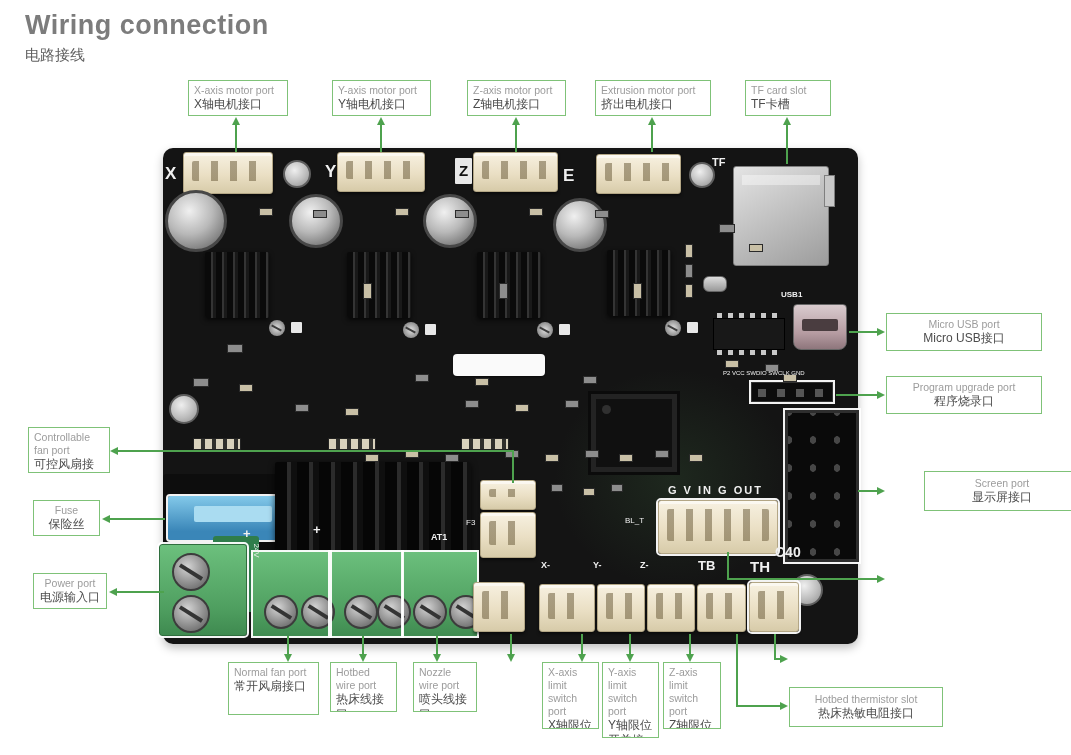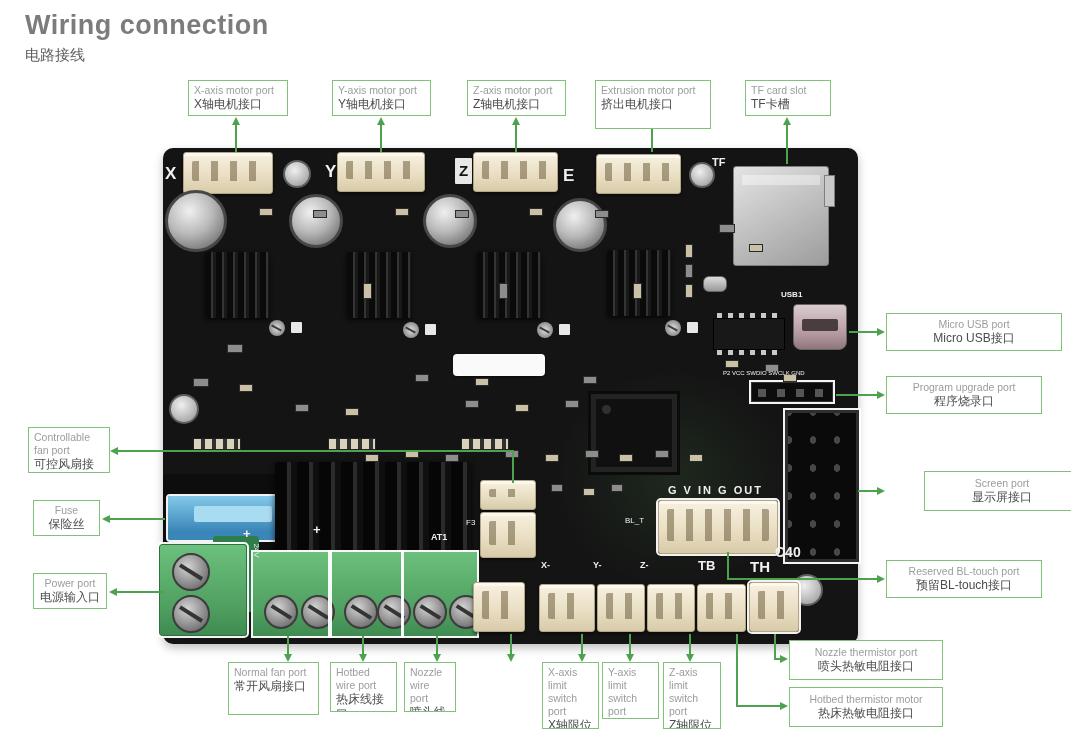--- a/index.html
+++ b/index.html
@@ -318,7 +318,7 @@
     <div class="en">Y-axis motor port</div>
     <div class="zh">Y轴电机接口</div>
   </div>
-  <div class="co" style="left:595px;top:80px;width:116px;height:49px">
+  <div class="co" style="left:595px;top:80px;width:116px;height:36px">
     <div class="en">Extrusion motor port</div>
     <div class="zh">挤出电机接口</div>
   </div>

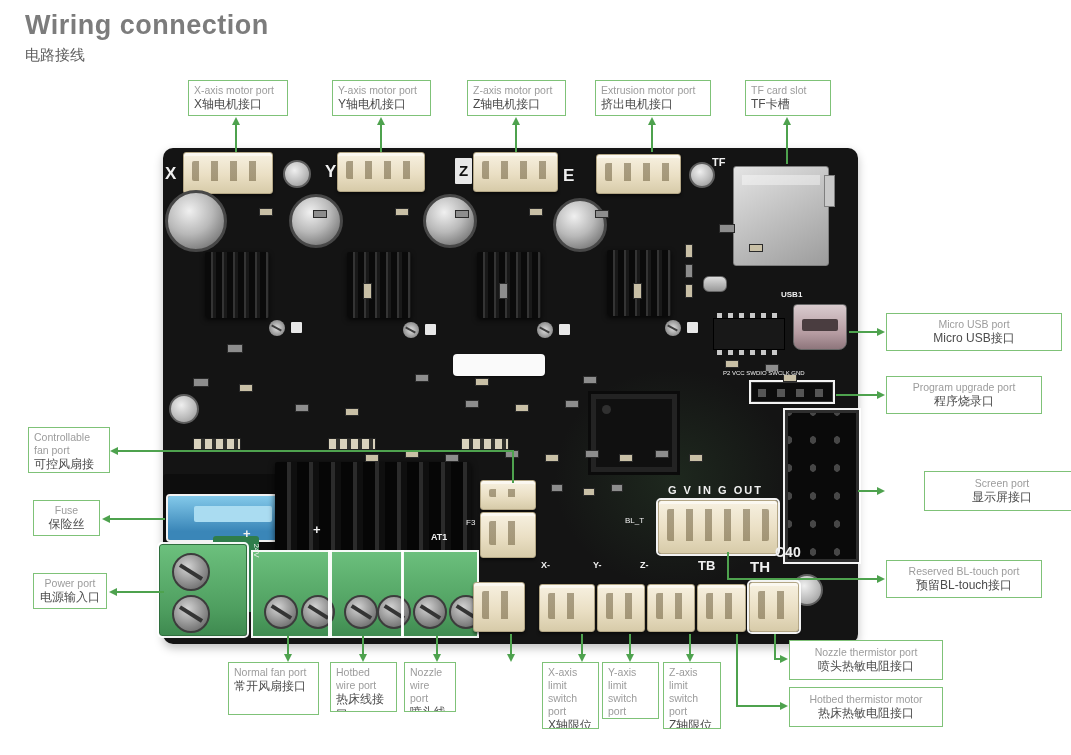--- a/index.html
+++ b/index.html
@@ -327,7 +327,7 @@
     <div class="zh">TF卡槽</div>
   </div>
 
-  <div class="co ctr" style="left:886px;top:313px;width:176px;height:38px">
+  <div class="co ctr" style="left:886px;top:313px;width:156px;height:38px">
     <div class="en">Micro USB port</div>
     <div class="zh">Micro USB接口</div>
   </div>

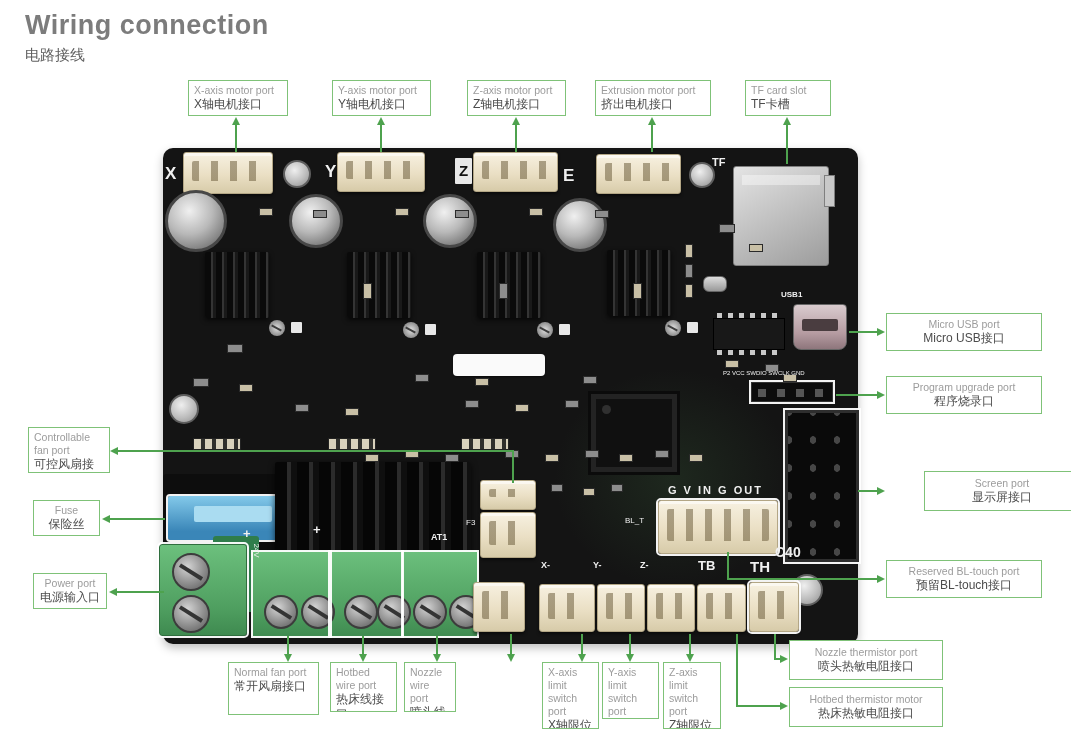--- a/index.html
+++ b/index.html
@@ -339,10 +339,6 @@
     <div class="en">Screen port</div>
     <div class="zh">显示屏接口</div>
   </div>
-  <div class="co ctr" style="left:886px;top:560px;width:156px;height:38px">
-    <div class="en">Reserved BL-touch port</div>
-    <div class="zh">预留BL-touch接口</div>
-  </div>
   <div class="co ctr" style="left:789px;top:640px;width:154px;height:40px">
     <div class="en">Nozzle thermistor port</div>
     <div class="zh">喷头热敏电阻接口</div>

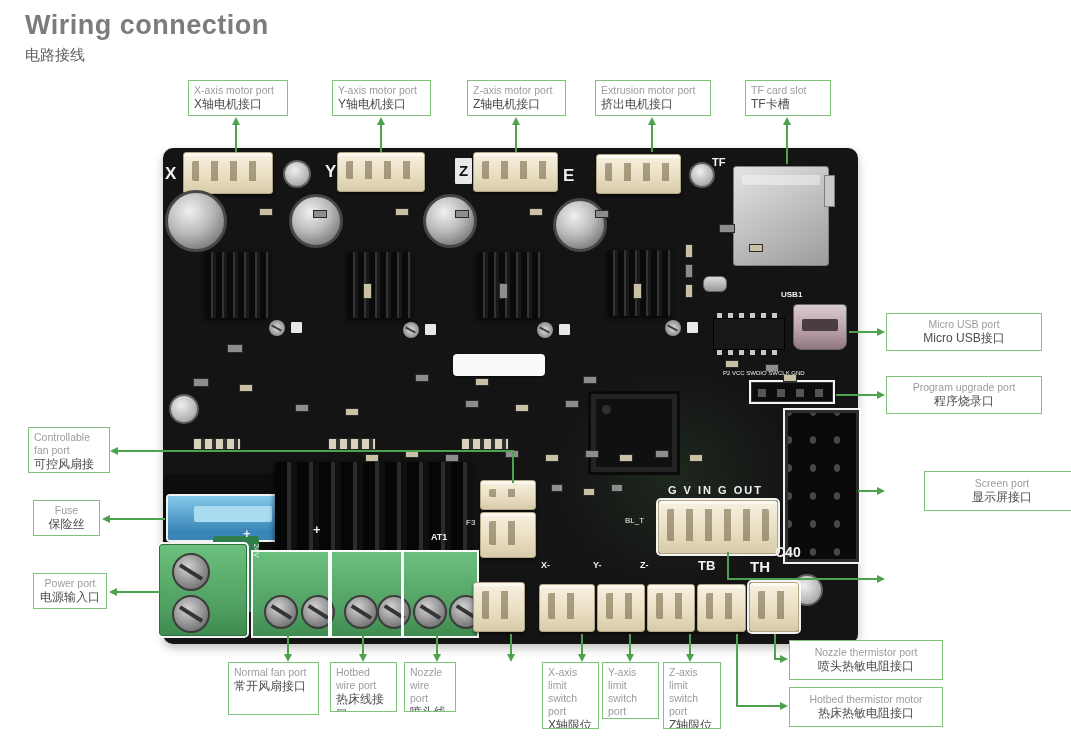--- a/index.html
+++ b/index.html
@@ -339,10 +339,6 @@
     <div class="en">Screen port</div>
     <div class="zh">显示屏接口</div>
   </div>
-  <div class="co ctr" style="left:789px;top:640px;width:154px;height:40px">
-    <div class="en">Nozzle thermistor port</div>
-    <div class="zh">喷头热敏电阻接口</div>
-  </div>
   <div class="co ctr" style="left:789px;top:687px;width:154px;height:40px">
     <div class="en">Hotbed thermistor motor</div>
     <div class="zh">热床热敏电阻接口</div>

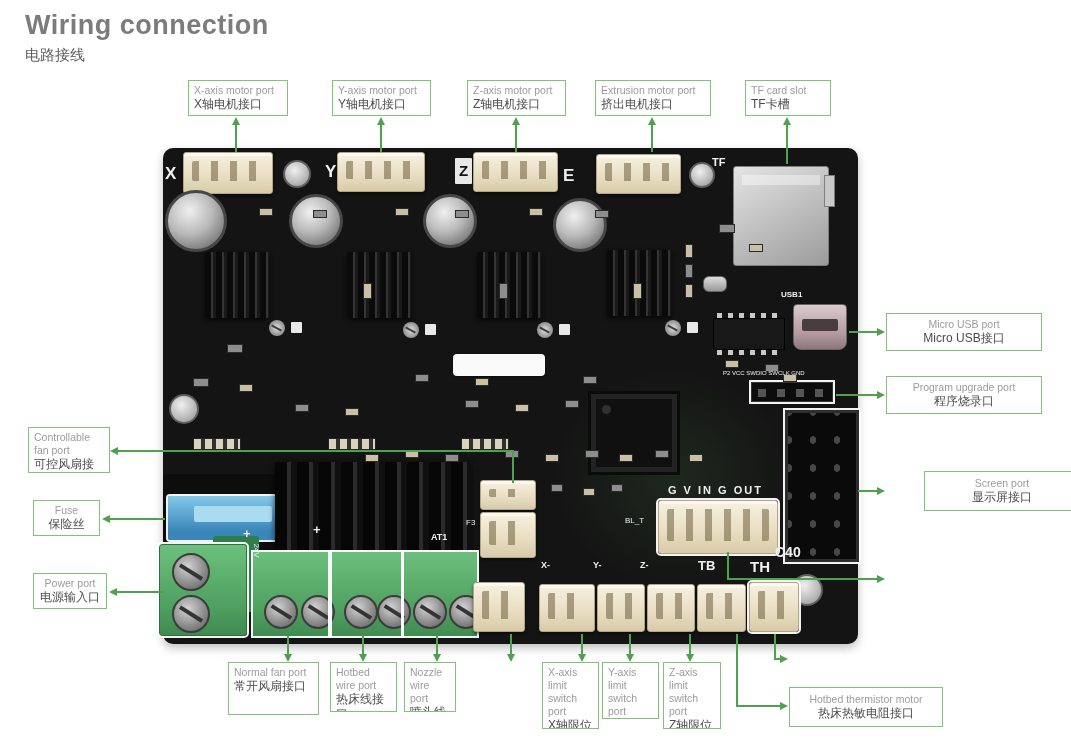--- a/index.html
+++ b/index.html
@@ -365,7 +365,7 @@
     <div class="en">Hotbed wire port</div>
     <div class="zh">热床线接口</div>
   </div>
-  <div class="co" style="left:404px;top:662px;width:52px;height:50px">
+  <div class="co" style="left:413px;top:662px;width:64px;height:50px">
     <div class="en">Nozzle wire port</div>
     <div class="zh">喷头线接口</div>
   </div>

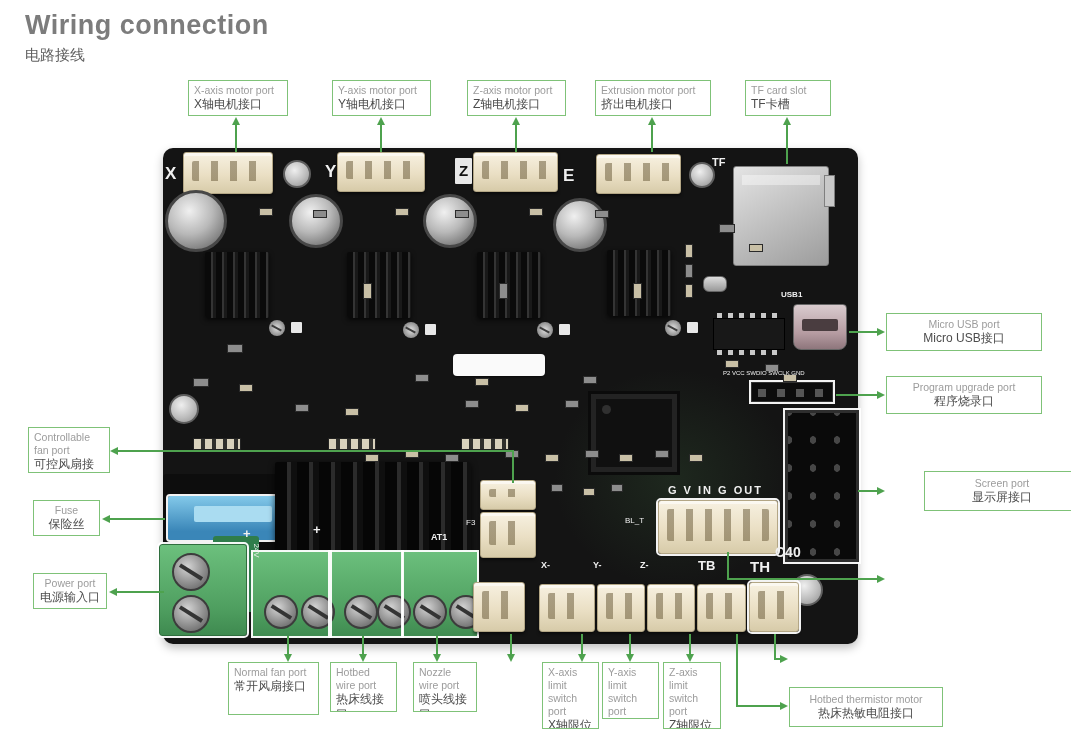--- a/index.html
+++ b/index.html
@@ -373,7 +373,7 @@
     <div class="en">X-axis limit switch port</div>
     <div class="zh">X轴限位开关接口</div>
   </div>
-  <div class="co bk" style="left:602px;top:662px;width:57px;height:57px">
+  <div class="co bk" style="left:602px;top:662px;width:57px;height:76px">
     <div class="en">Y-axis limit switch port</div>
     <div class="zh">Y轴限位开关接口</div>
   </div>

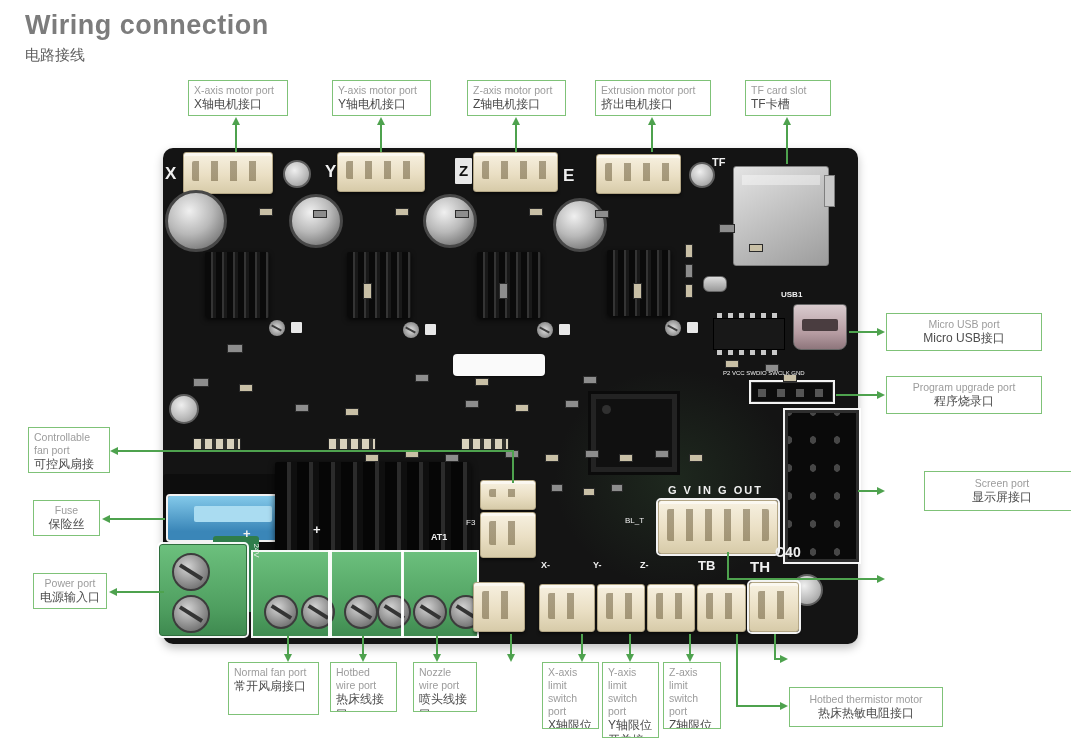--- a/index.html
+++ b/index.html
@@ -340,7 +340,7 @@
     <div class="zh">显示屏接口</div>
   </div>
   <div class="co ctr" style="left:789px;top:687px;width:154px;height:40px">
-    <div class="en">Hotbed thermistor motor</div>
+    <div class="en">Hotbed thermistor slot</div>
     <div class="zh">热床热敏电阻接口</div>
   </div>
 

